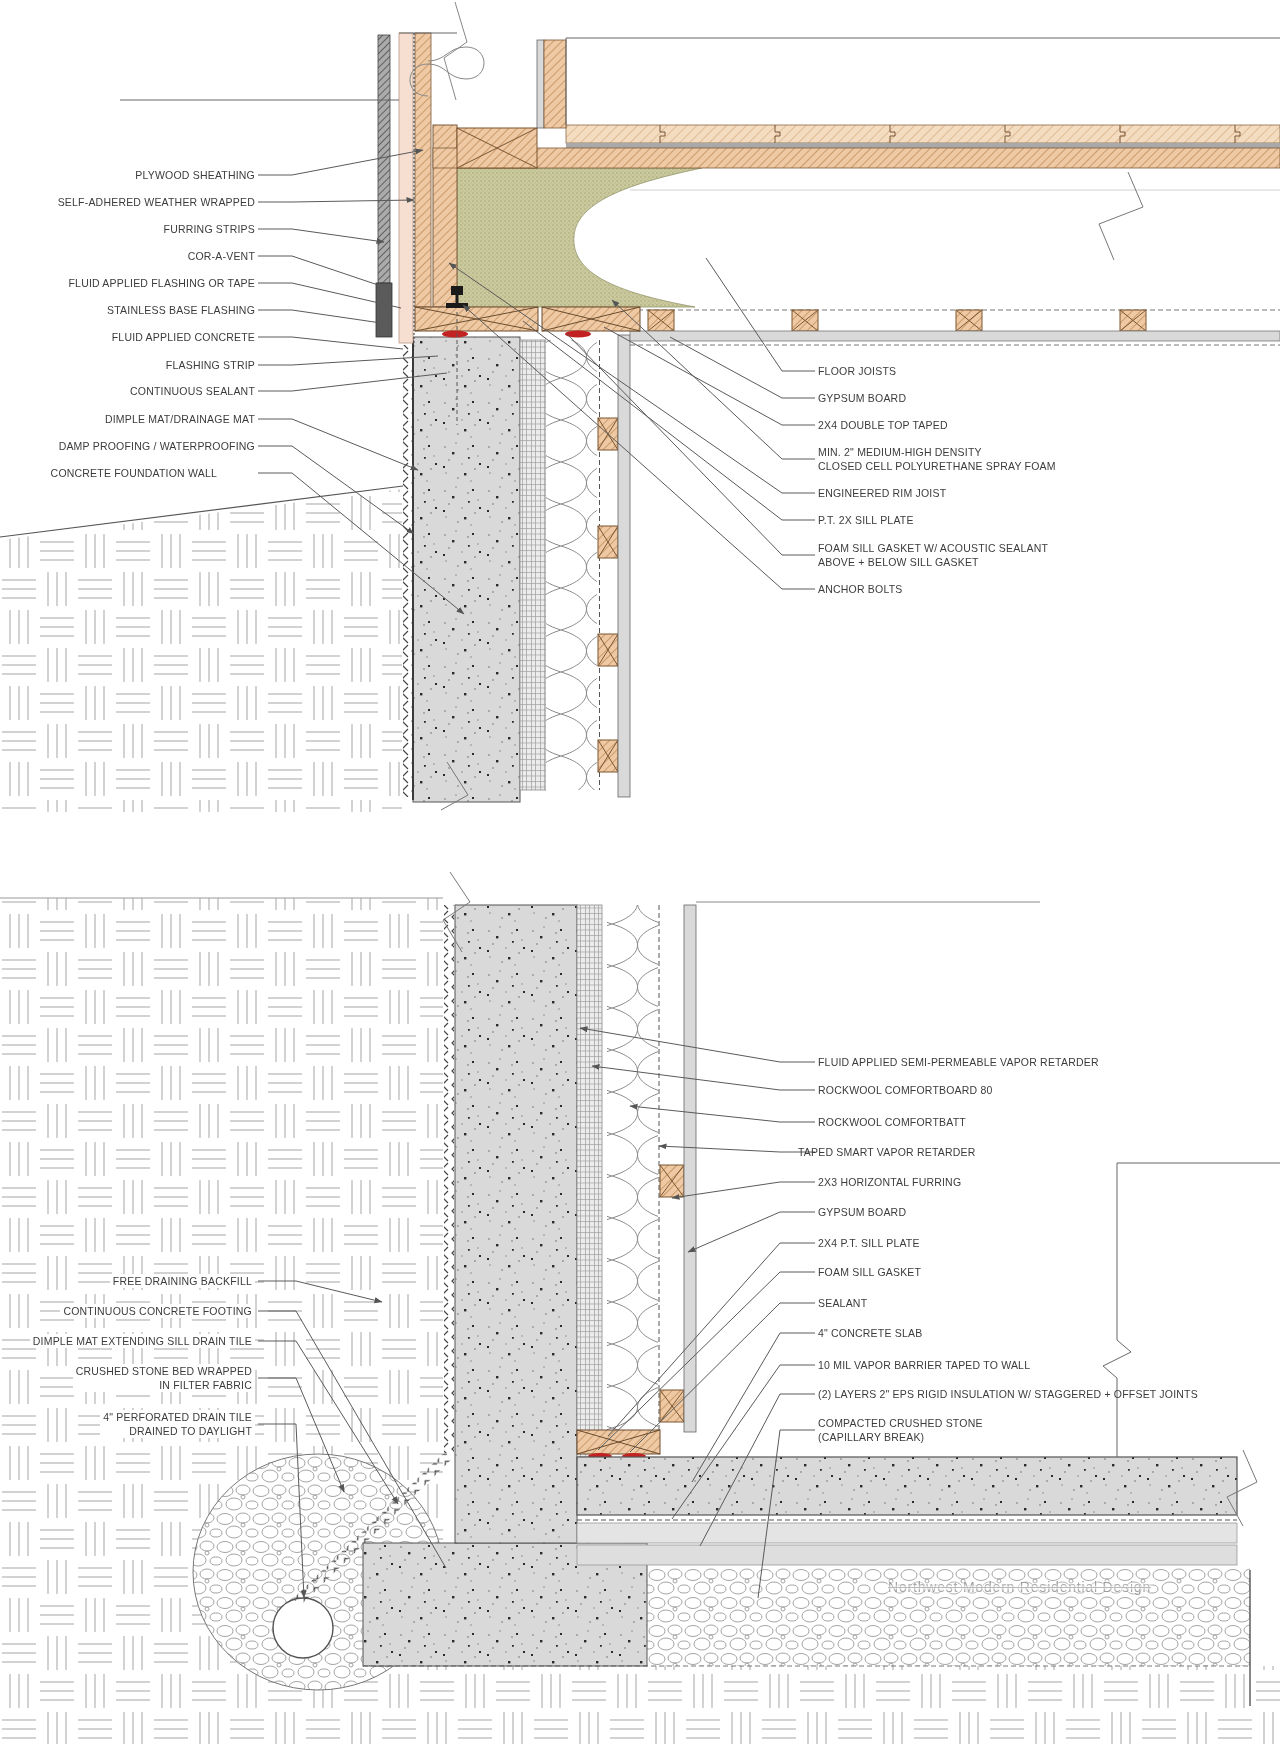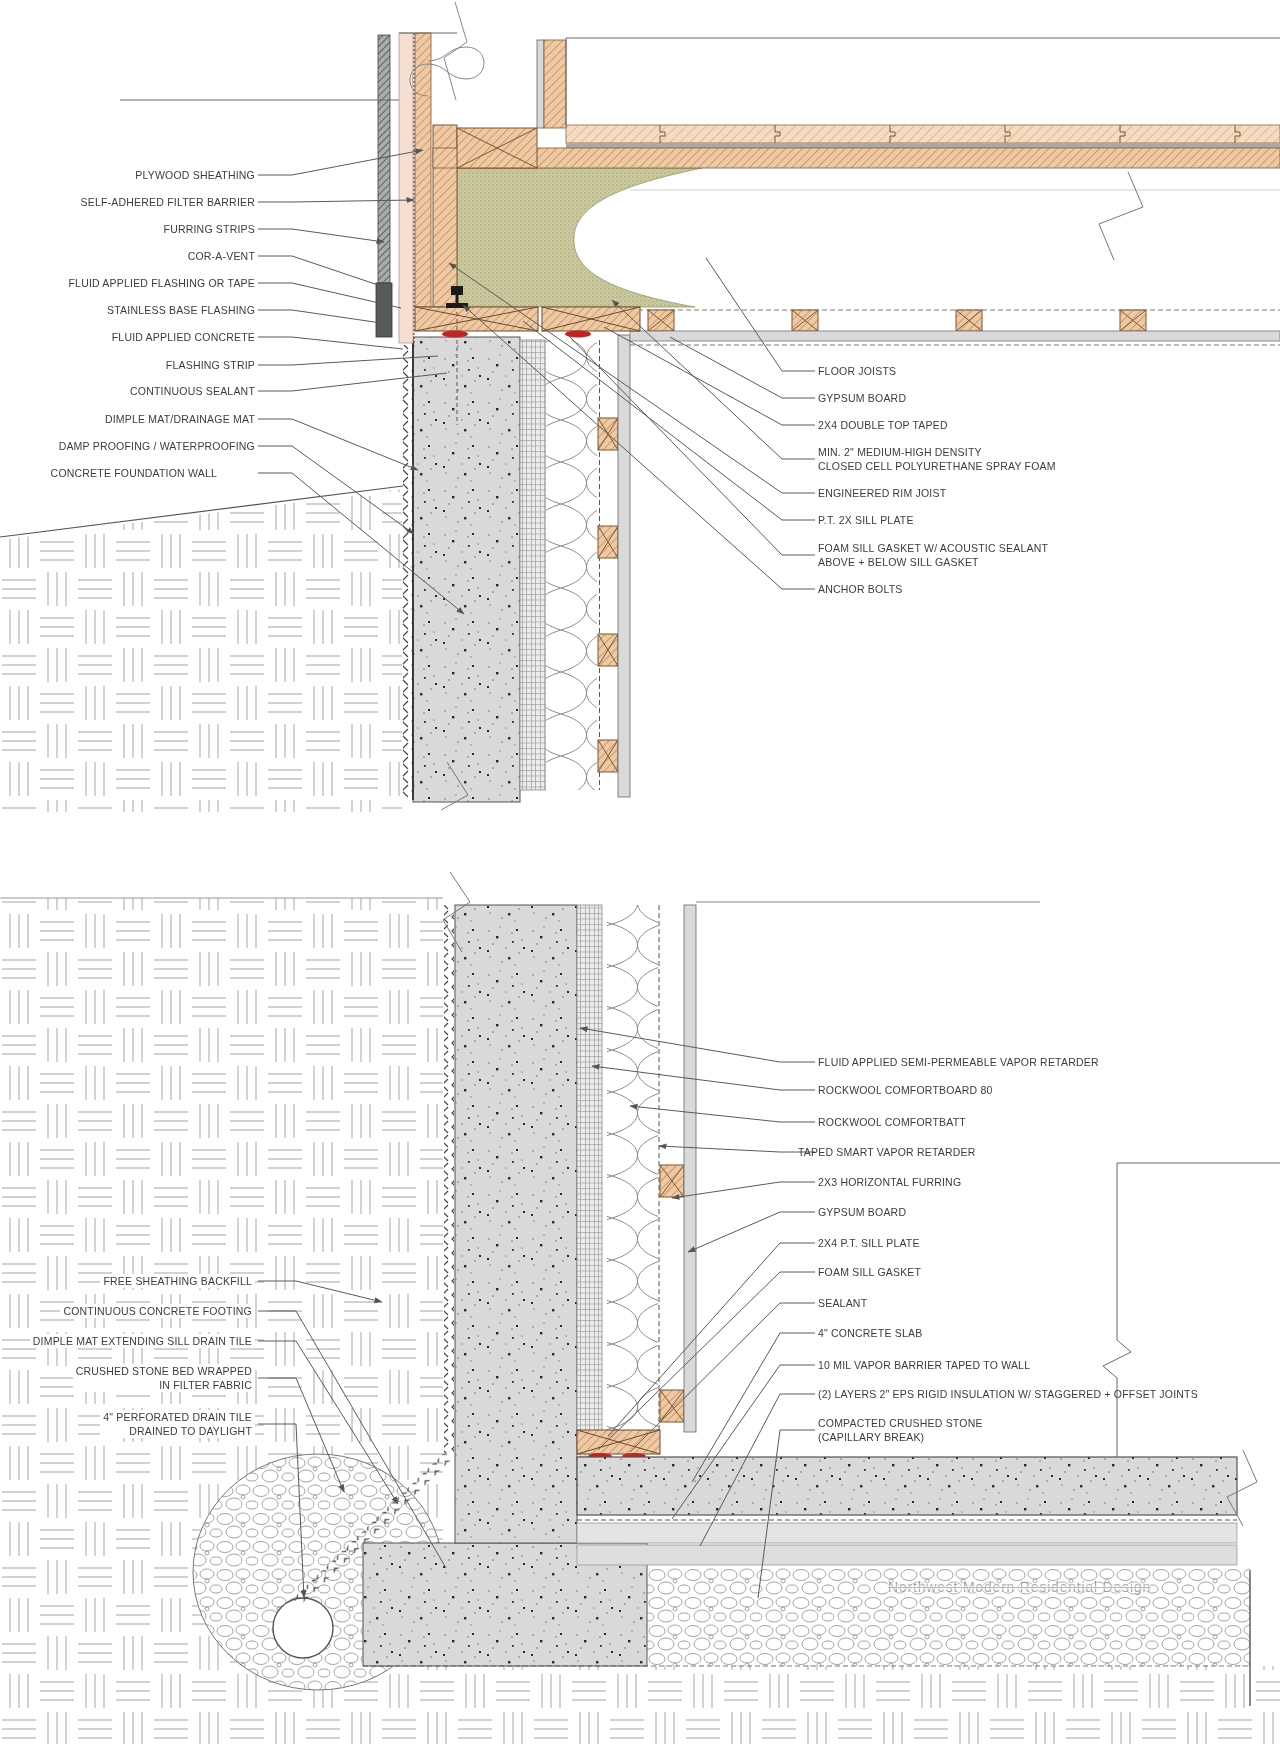--- a/index.html
+++ b/index.html
@@ -306,7 +306,7 @@
 
 <div>
   <div class="lbl r" style="right:1025px;top:168px">PLYWOOD SHEATHING</div>
-  <div class="lbl r" style="right:1025px;top:195px">SELF-ADHERED FILTER BARRIER</div>
+  <div class="lbl r" style="right:1025px;top:195px">SELF-ADHERED WEATHER WRAPPED</div>
   <div class="lbl r" style="right:1025px;top:222px">FURRING STRIPS</div>
   <div class="lbl r" style="right:1025px;top:249px">COR-A-VENT</div>
   <div class="lbl r" style="right:1025px;top:276px">FLUID APPLIED FLASHING OR TAPE</div>

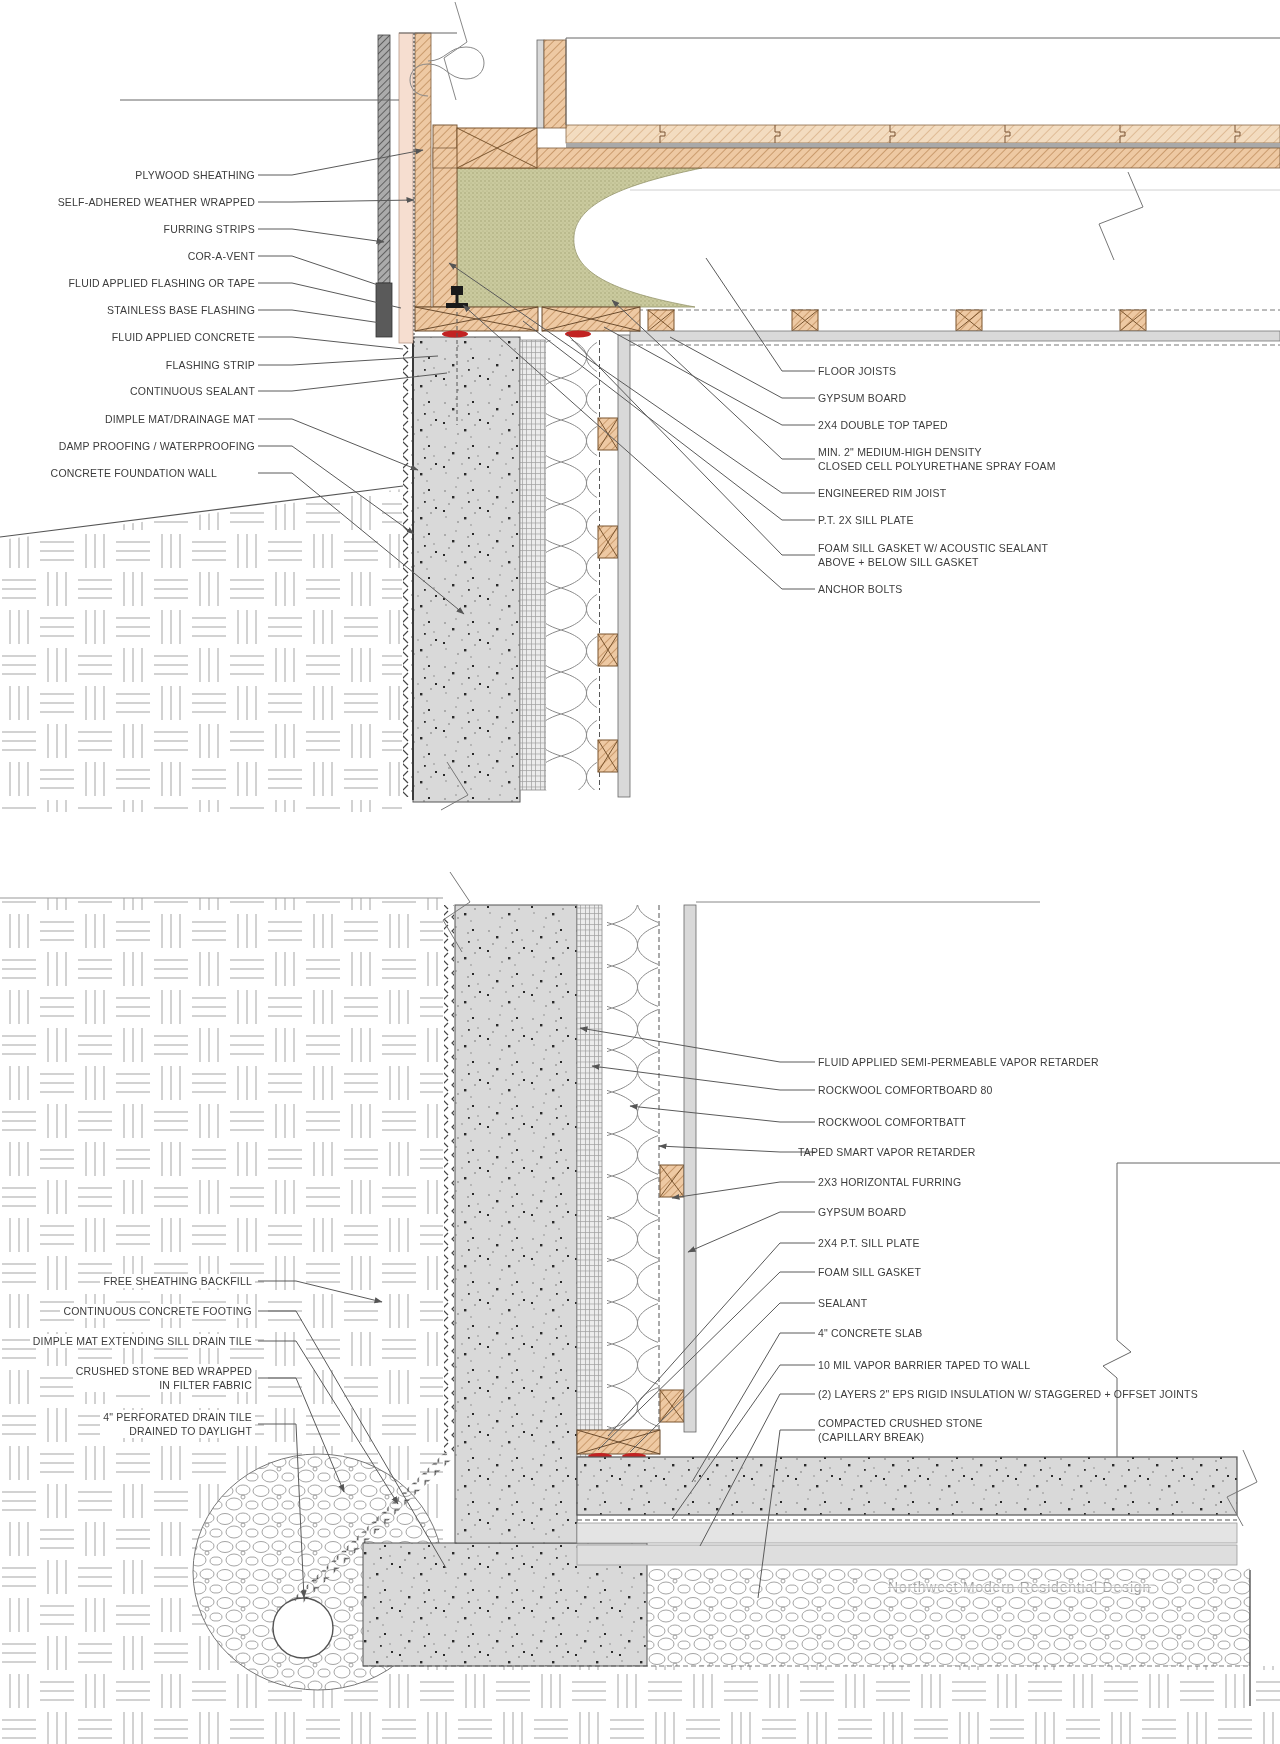--- a/index.html
+++ b/index.html
@@ -333,7 +333,7 @@
 </div>
 
 <div>
-  <div class="lbl r halo" style="right:1025px;top:1274px">FREE SHEATHING BACKFILL</div>
+  <div class="lbl r halo" style="right:1025px;top:1274px">FREE DRAINING BACKFILL</div>
   <div class="lbl r halo" style="right:1025px;top:1304px">CONTINUOUS CONCRETE FOOTING</div>
   <div class="lbl r halo" style="right:1025px;top:1334px">DIMPLE MAT EXTENDING SILL DRAIN TILE</div>
   <div class="lbl r halo" style="right:1025px;top:1364px">CRUSHED STONE BED WRAPPED

